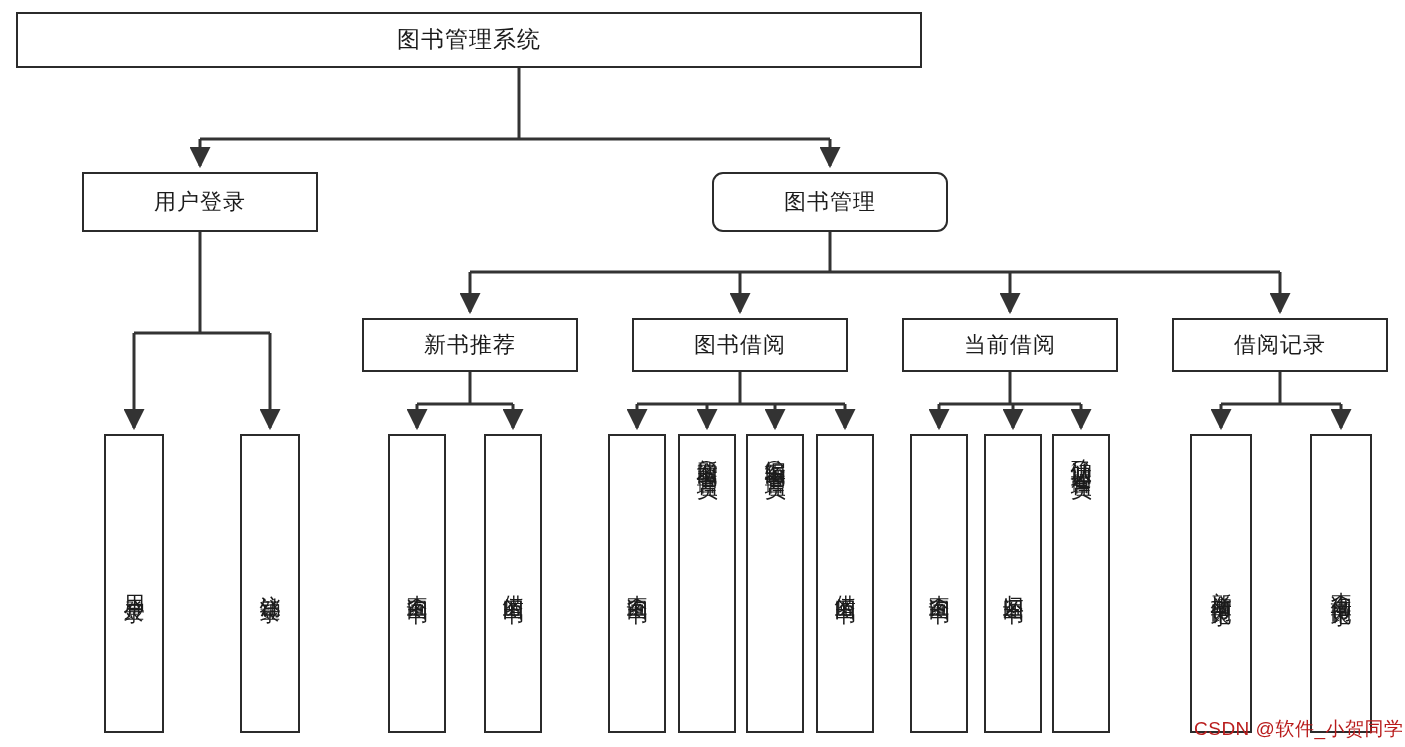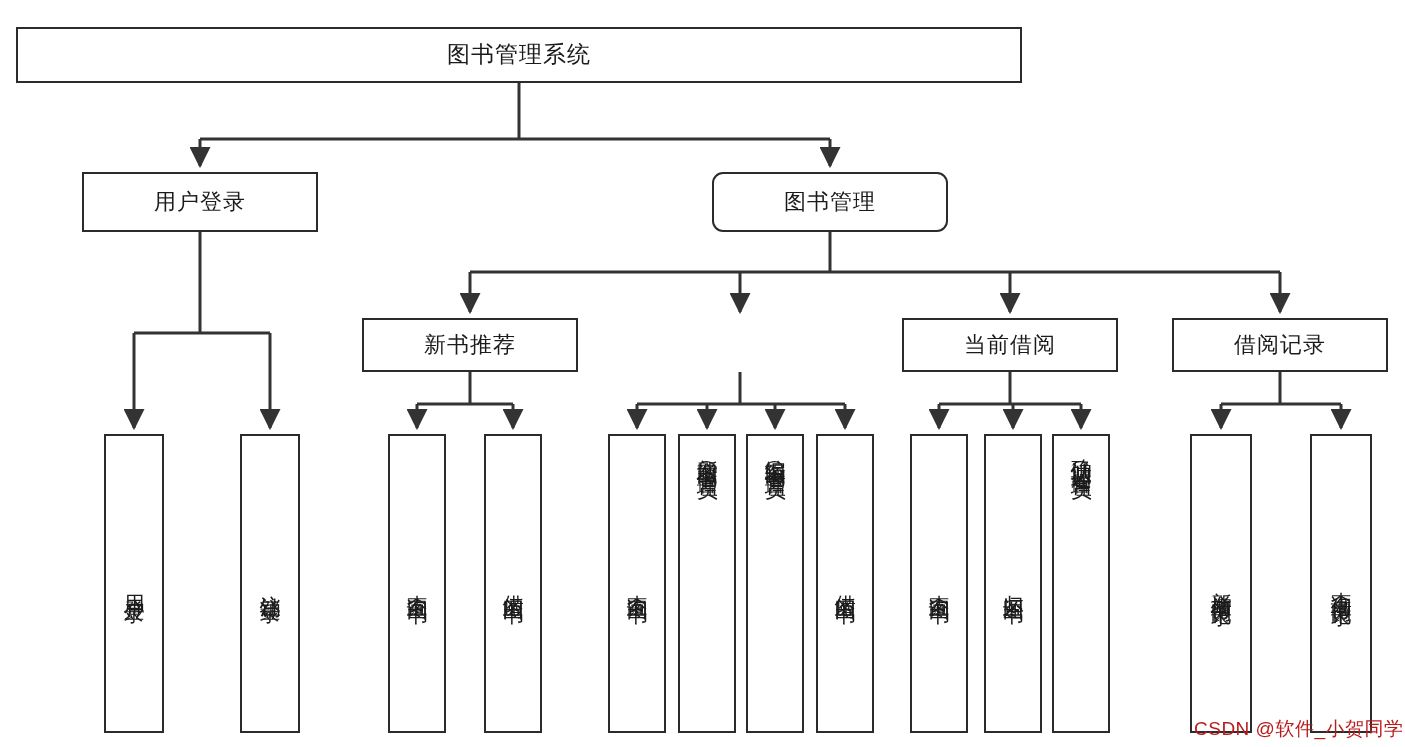--- a/index.html
+++ b/index.html
@@ -121,7 +121,7 @@
     </g>
   </svg>
 
-  <div class="node horiz root" style="left: 16px; top: 27px; width: 1006px; height: 56px;">图书管理系统</div>
+  <div class="node horiz root" style="left: 16px; top: 12px; width: 906px; height: 56px;">图书管理系统</div>
 
   <div class="node horiz" style="left: 82px; top: 172px; width: 236px; height: 60px;">用户登录</div>
   <div class="node horiz" style="left: 712px; top: 172px; width: 236px; height: 60px; border-radius: 11px;">图书管理</div>

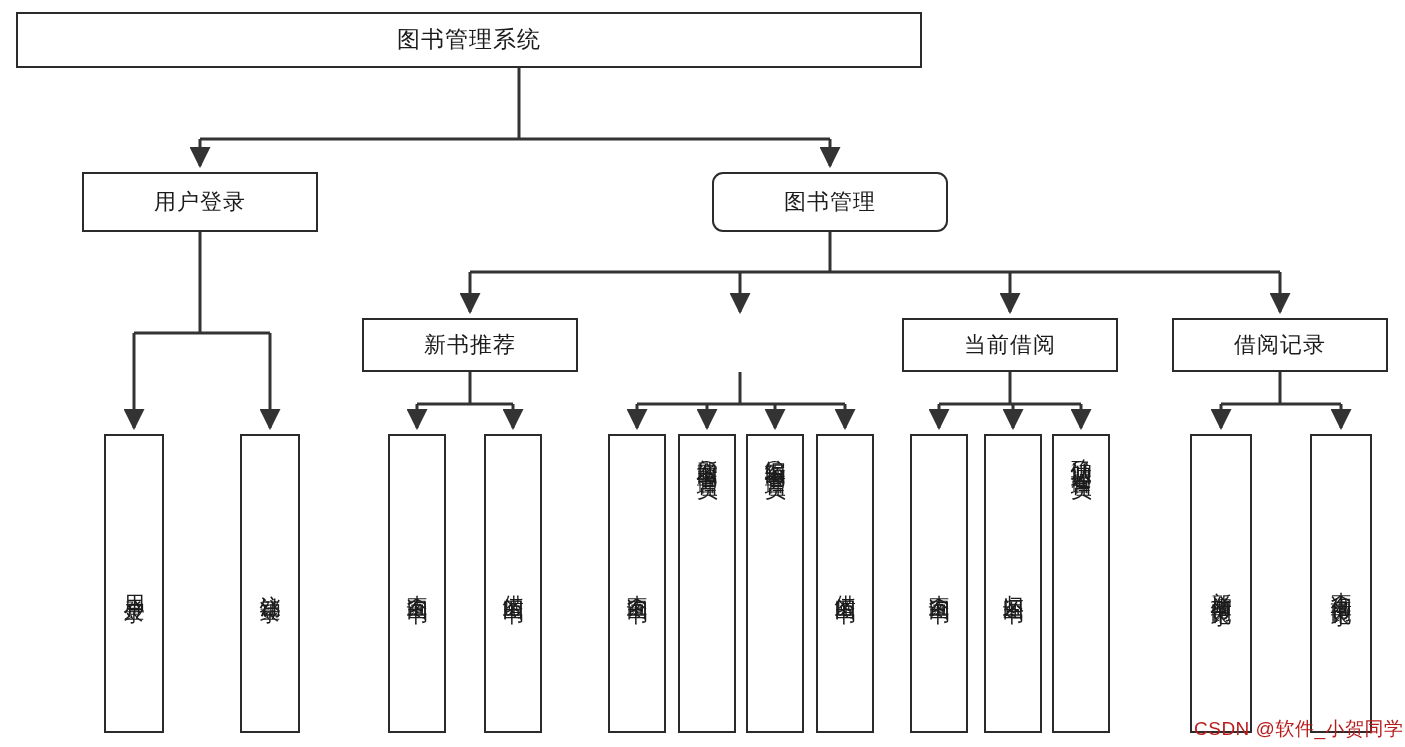--- a/index.html
+++ b/index.html
@@ -127,6 +127,7 @@
   <div class="node horiz" style="left: 712px; top: 172px; width: 236px; height: 60px; border-radius: 11px;">图书管理</div>
 
   <div class="node horiz" style="left: 362px; top: 318px; width: 216px; height: 54px;">新书推荐</div>
+  <div class="node horiz" style="left: 632px; top: 318px; width: 216px; height: 54px;">图书借阅</div>
   <div class="node horiz" style="left: 902px; top: 318px; width: 216px; height: 54px;">当前借阅</div>
   <div class="node horiz" style="left: 1172px; top: 318px; width: 216px; height: 54px; text-align: right;">借阅记录</div>
 

